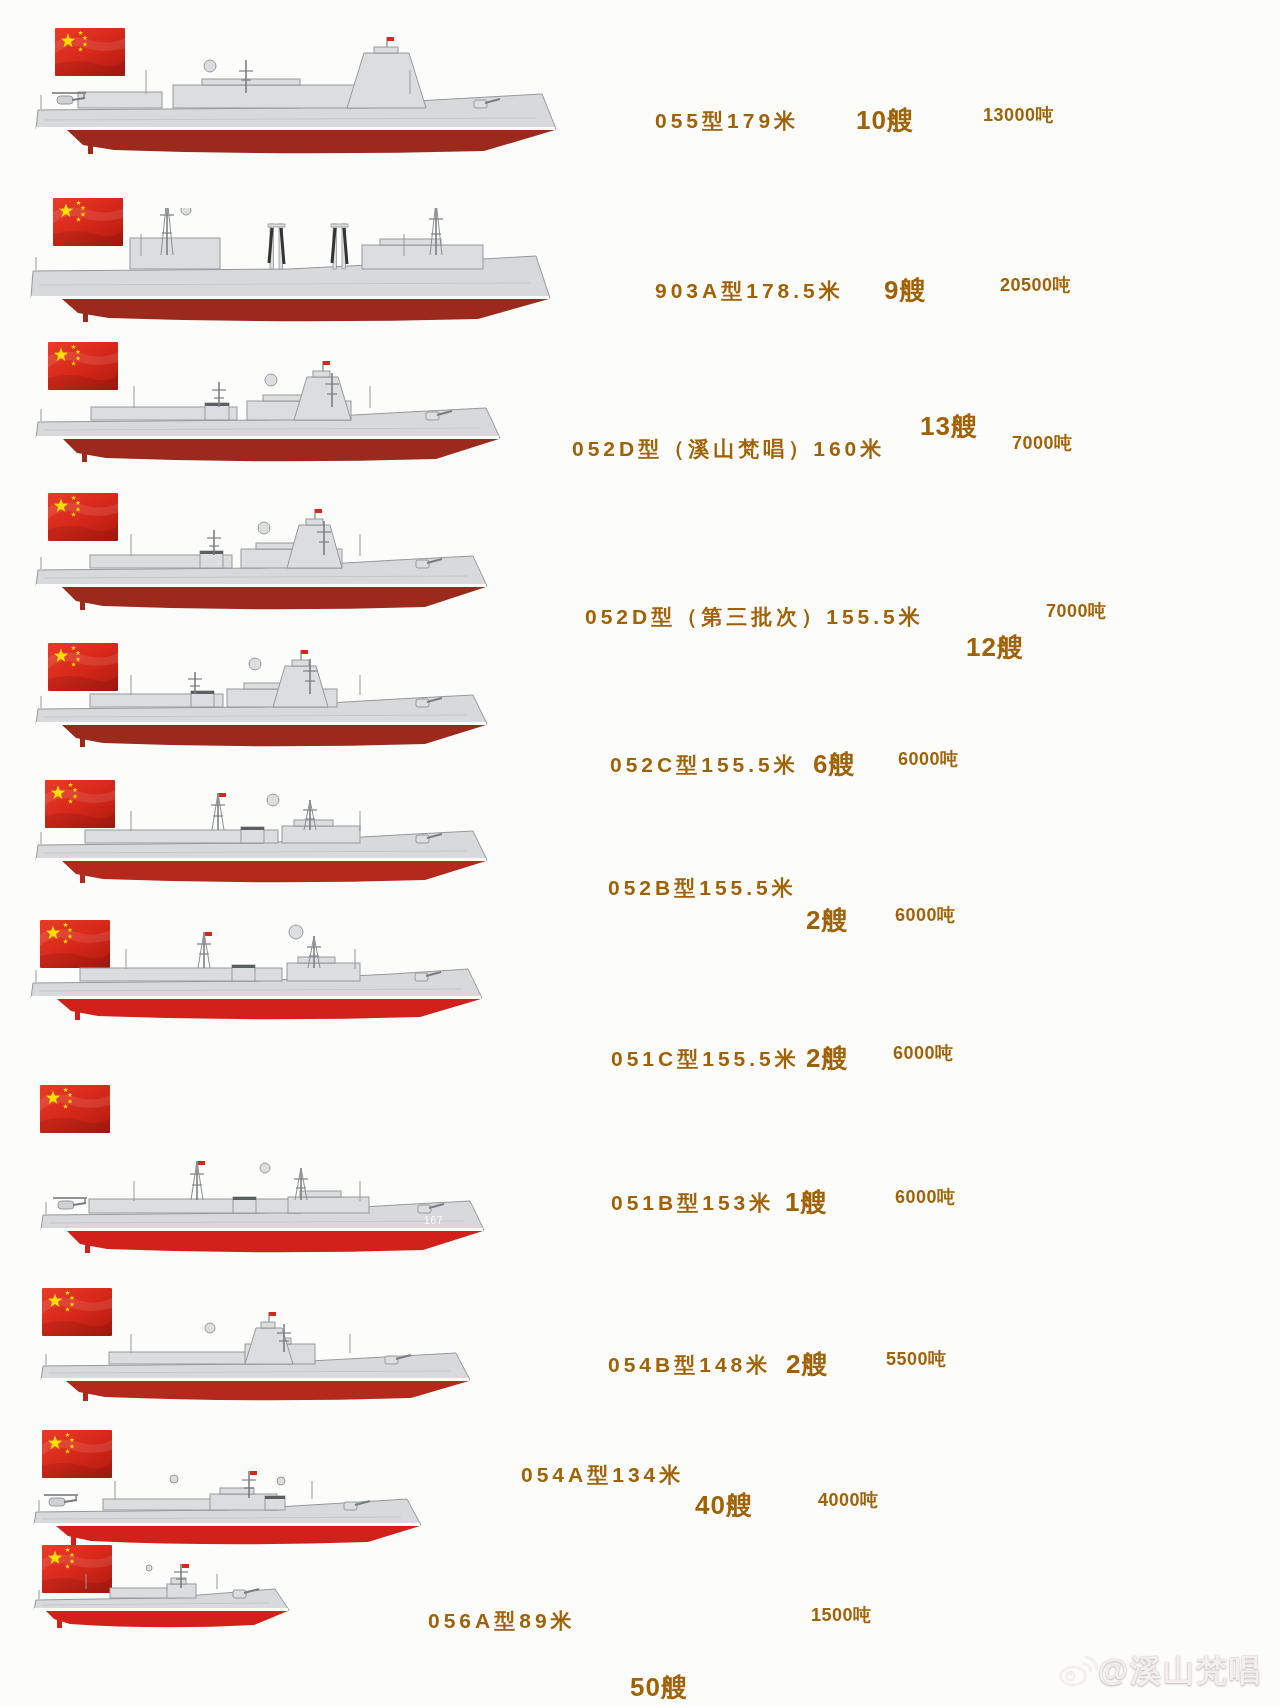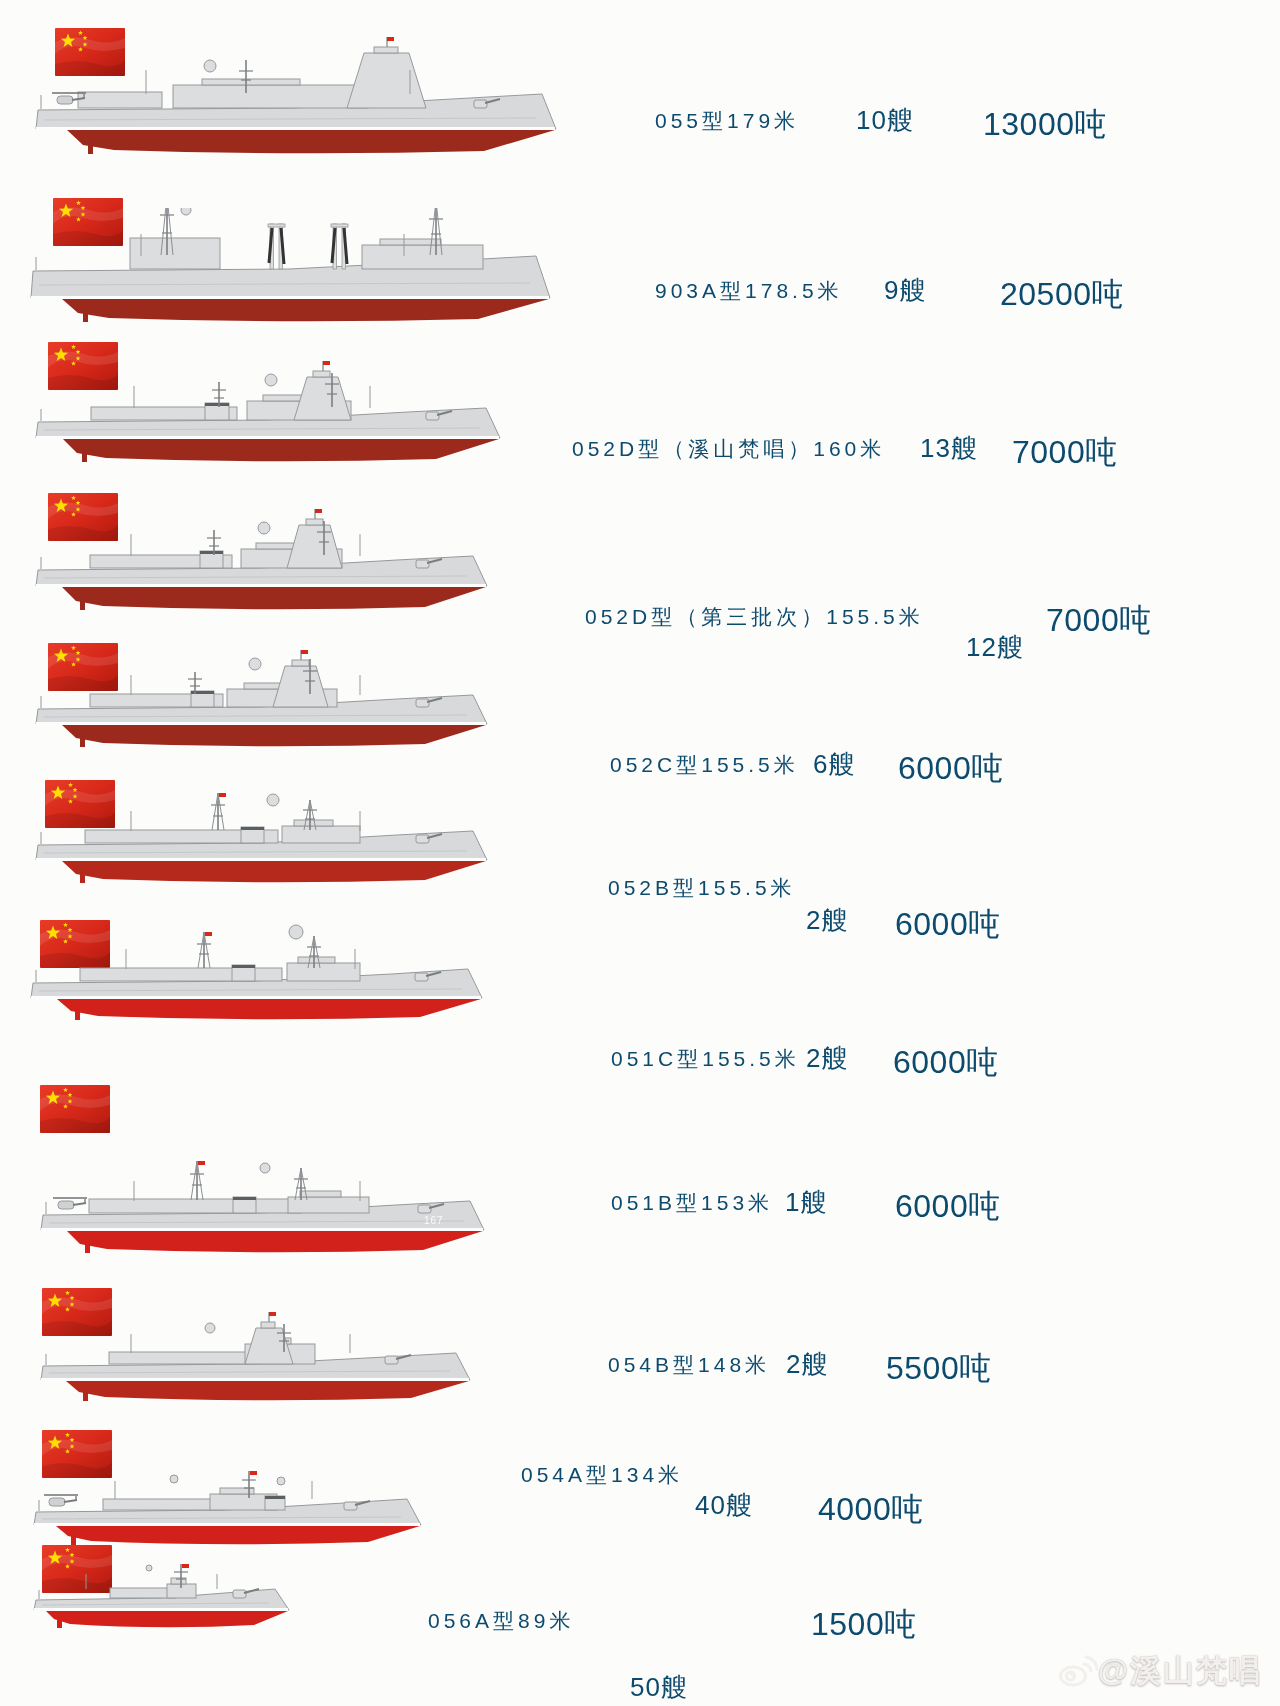--- a/index.html
+++ b/index.html
@@ -9,7 +9,7 @@
     font-family:"Liberation Sans","DejaVu Sans",sans-serif;
   }
   .flag,.ship{position:absolute;}
-  .lbl{position:absolute;white-space:nowrap;color:#0c4a6e;font-weight:400;line-height:1.2;}
+  .lbl{position:absolute;white-space:nowrap;color:#a16207;font-weight:700;line-height:1.2;}
   .type{font-size:21px;letter-spacing:4px;}
   .cnt{font-size:26px;letter-spacing:1px;}
   .ton{font-size:32px;letter-spacing:0.5px;}

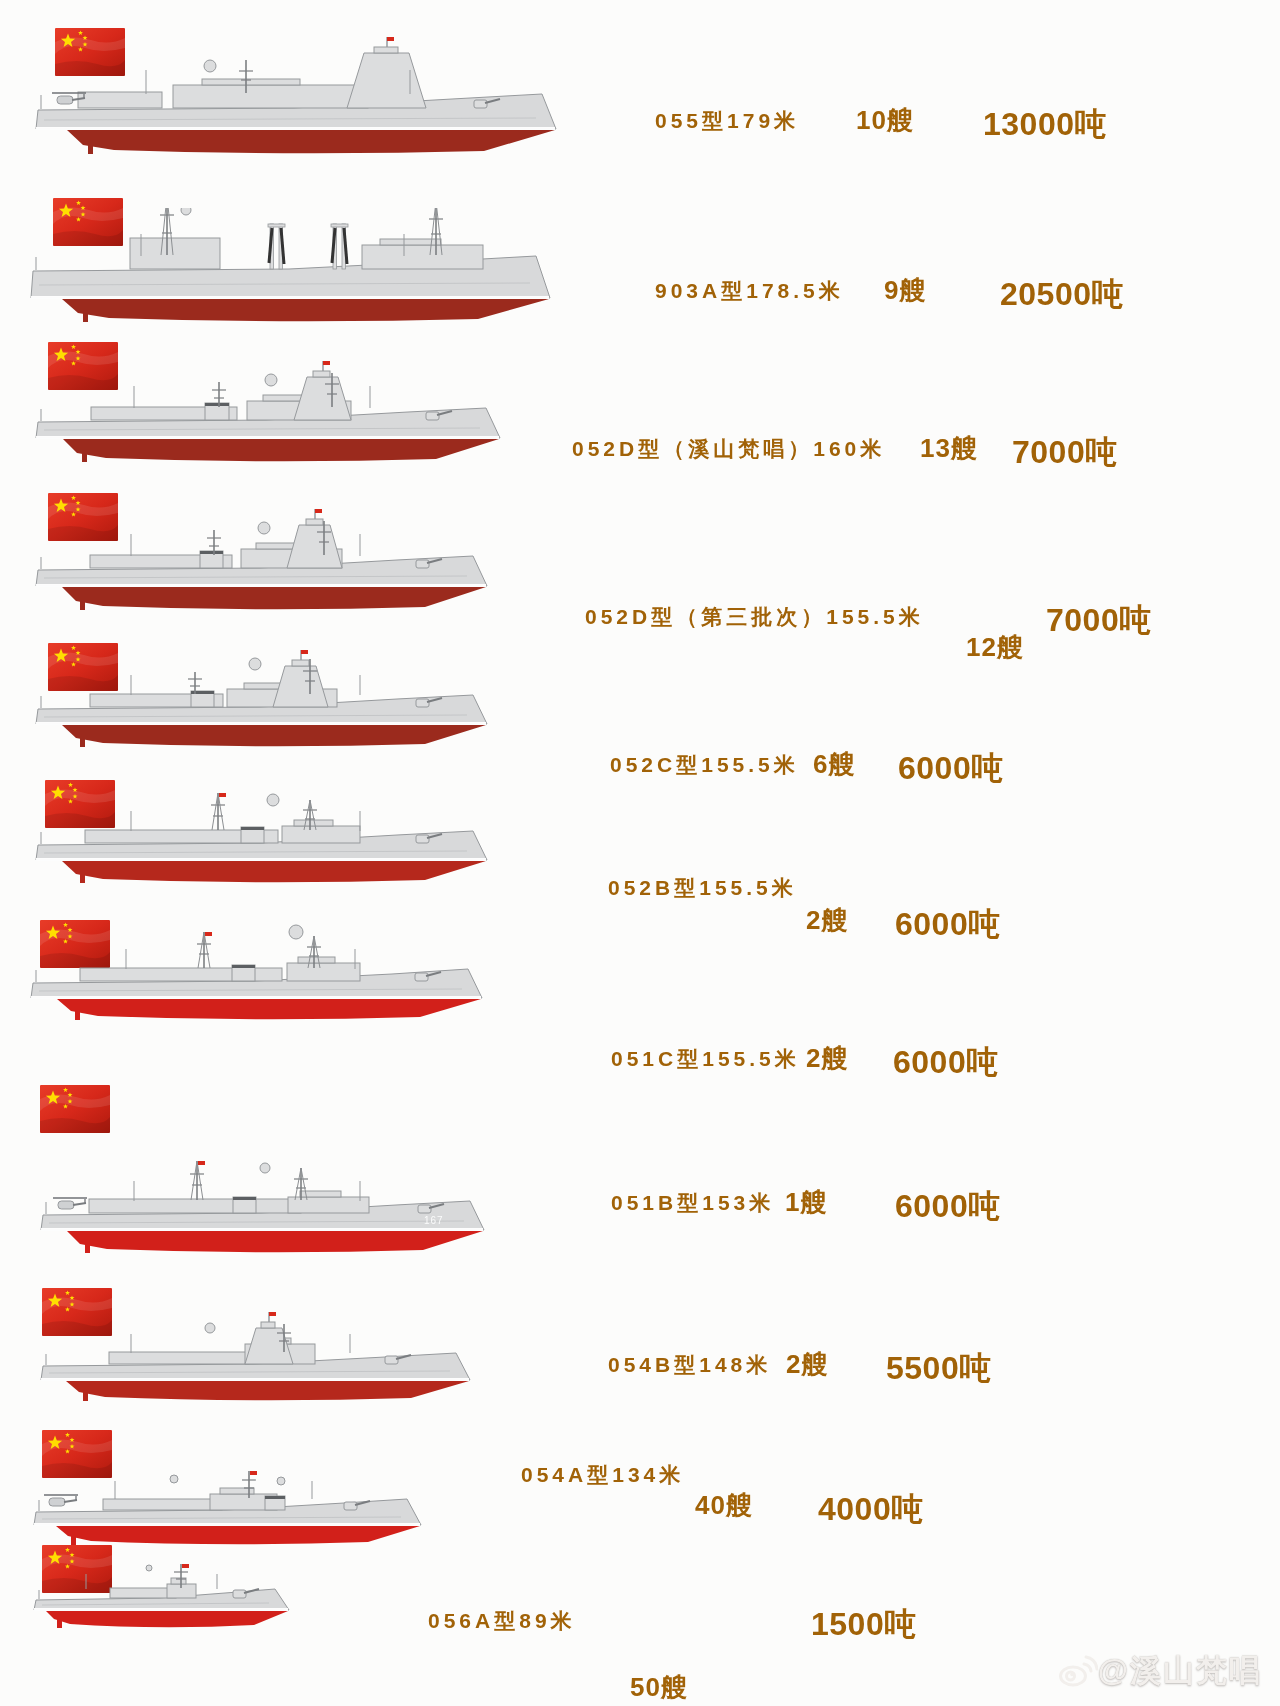--- a/index.html
+++ b/index.html
@@ -12,7 +12,7 @@
   .lbl{position:absolute;white-space:nowrap;color:#a16207;font-weight:700;line-height:1.2;}
   .type{font-size:21px;letter-spacing:4px;}
   .cnt{font-size:26px;letter-spacing:1px;}
-  .ton{font-size:32px;letter-spacing:0.5px;}
+  .ton{font-size:18px;letter-spacing:0.5px;}
   .hullno{position:absolute;color:#ffffff;font-size:10px;font-weight:400;letter-spacing:1px;opacity:.9;}
   .wm{
     position:absolute;right:18px;top:1650px;display:flex;align-items:center;

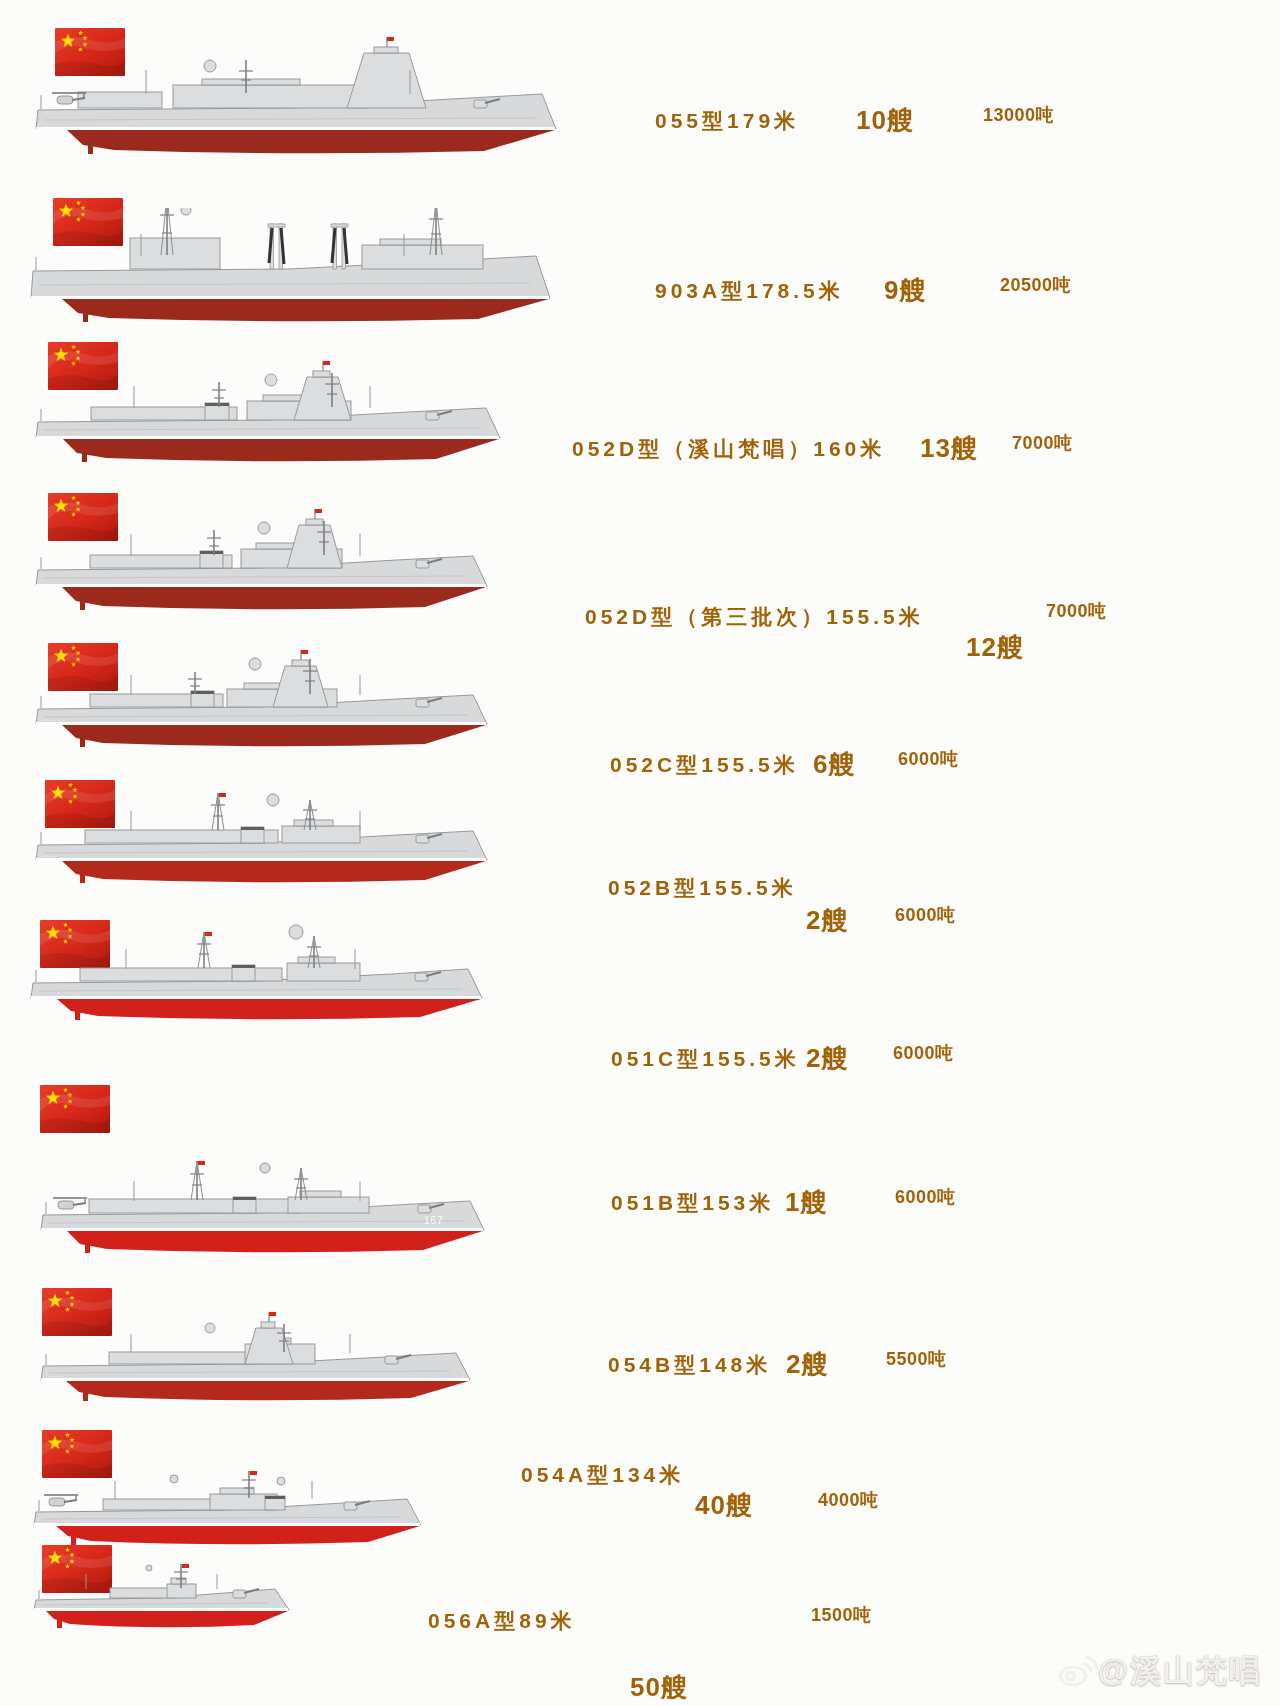--- a/index.html
+++ b/index.html
@@ -189,7 +189,7 @@
         <line x1="11" y1="68" x2="11" y2="56" stroke="#96999c" stroke-width="1"></line>
       </svg>
       <span class="lbl type" style="left:572px;top:436px">052D型（溪山梵唱）160米</span>
-      <span class="lbl cnt" style="left:920px;top:433px">13艘</span>
+      <span class="lbl cnt" style="left:920px;top:411px">13艘</span>
       <span class="lbl ton" style="left:1012px;top:433px">7000吨</span>
     </div>
     <div>

